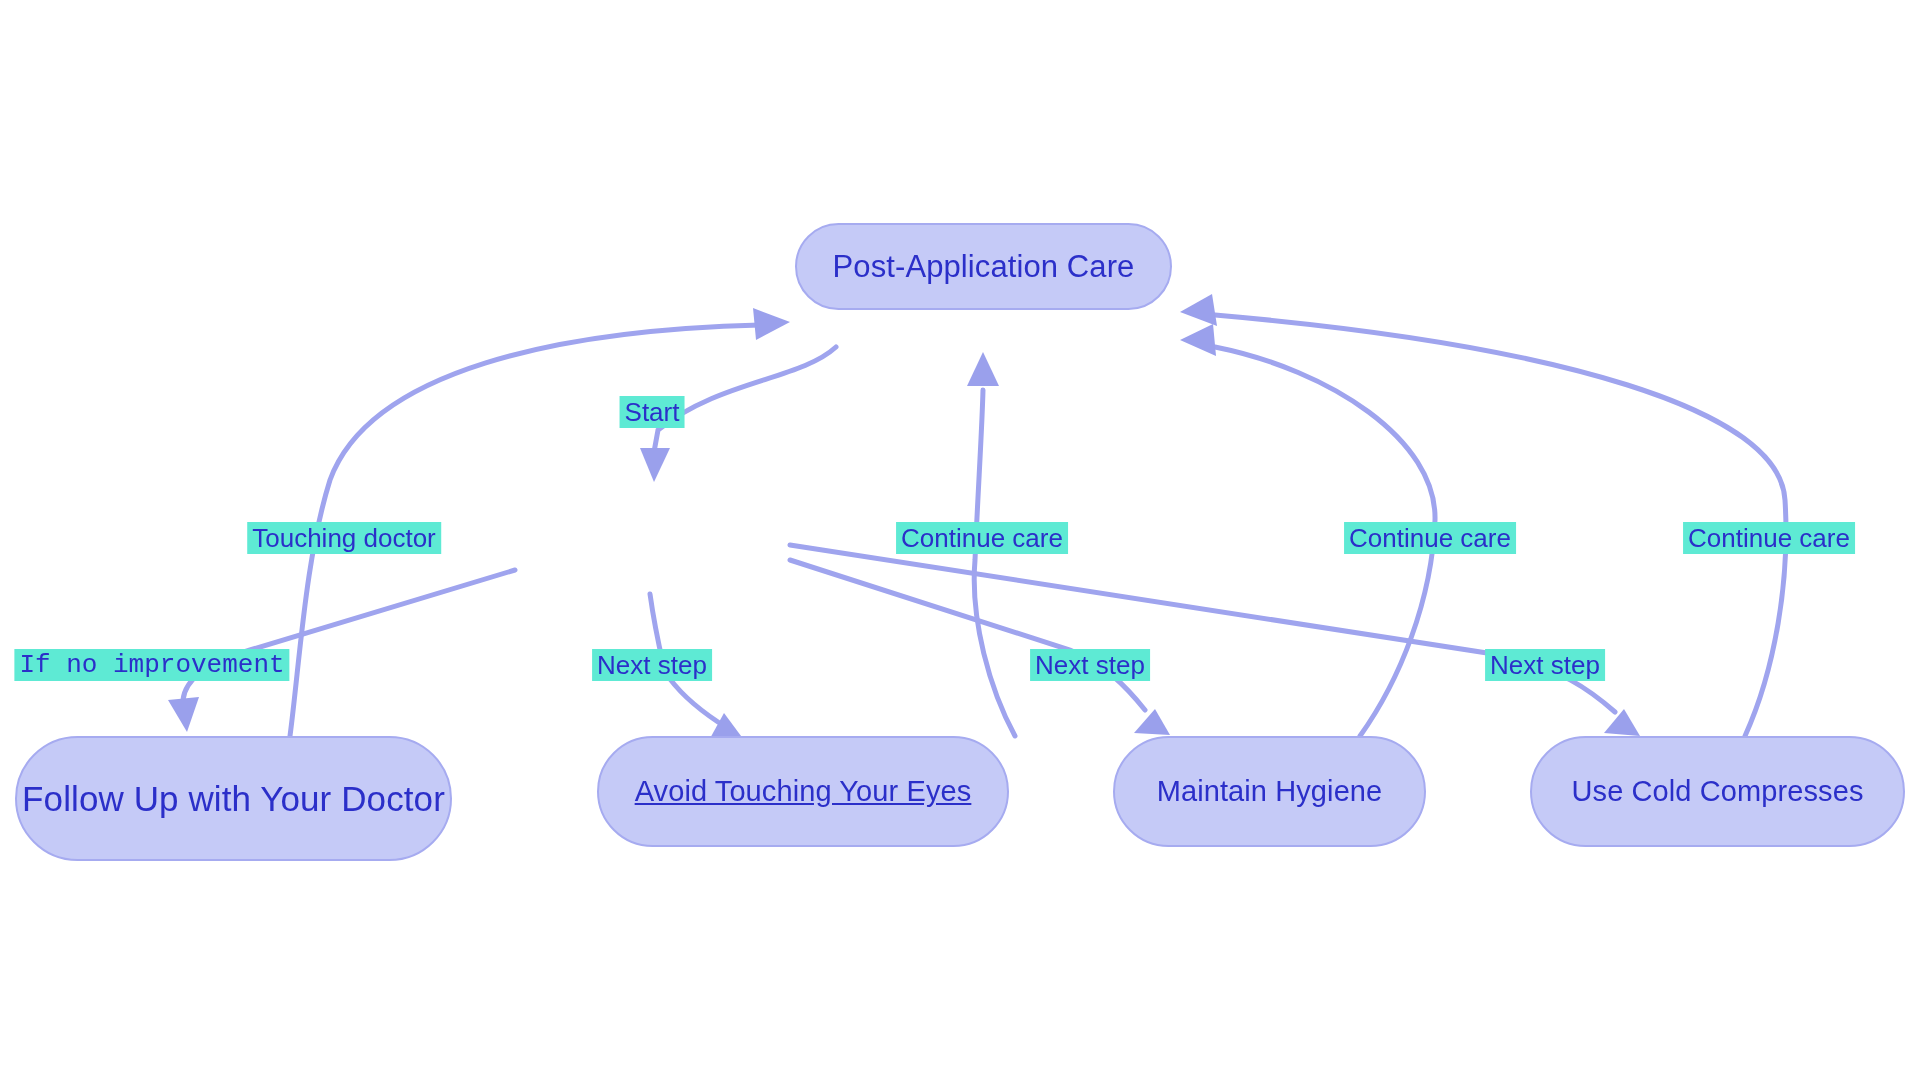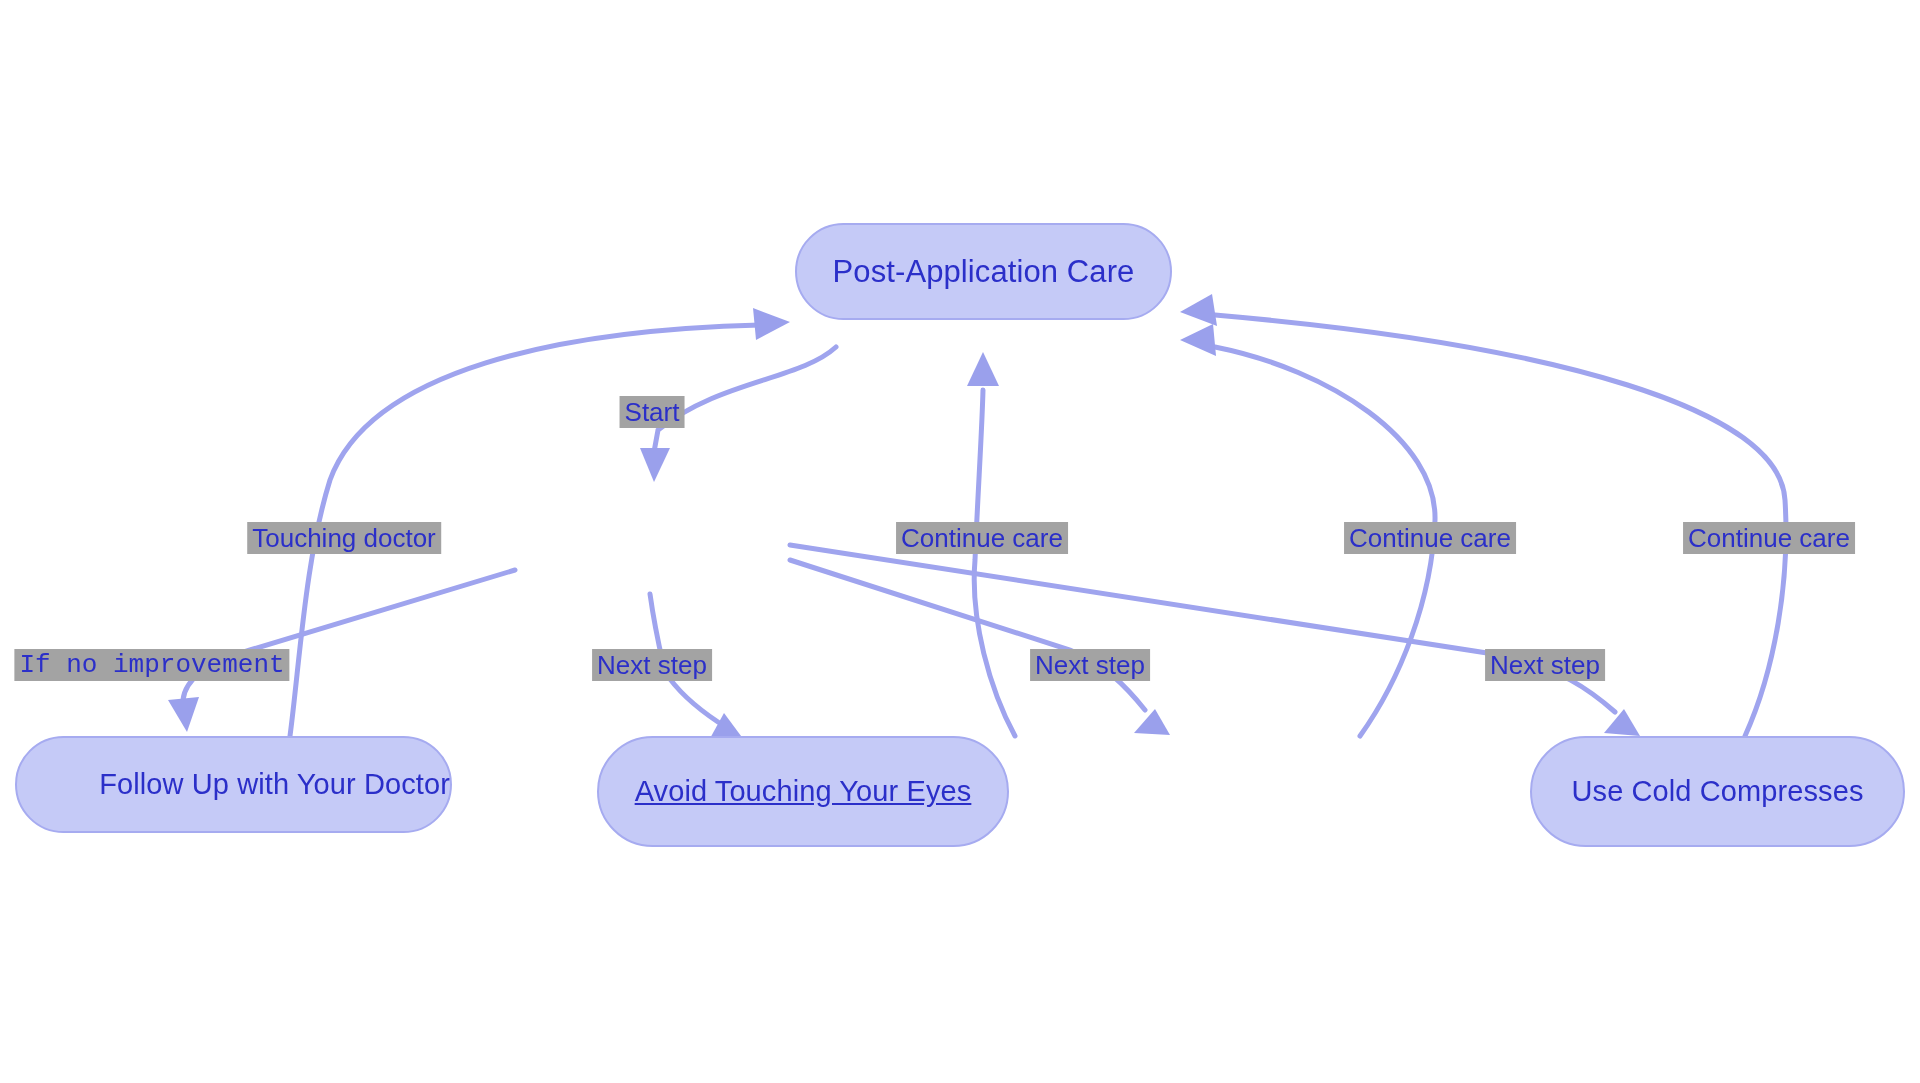--- a/index.html
+++ b/index.html
@@ -121,7 +121,7 @@
 
   </svg>
 
-  <div class="node" style="left:795px; top:223px; width:377px; height:97px; font-size:31px;">
+  <div class="node" style="left:795px; top:223px; width:377px; height:87px; font-size:31px;">
     <span class="node-label">Post-Application Care</span>
   </div>
 

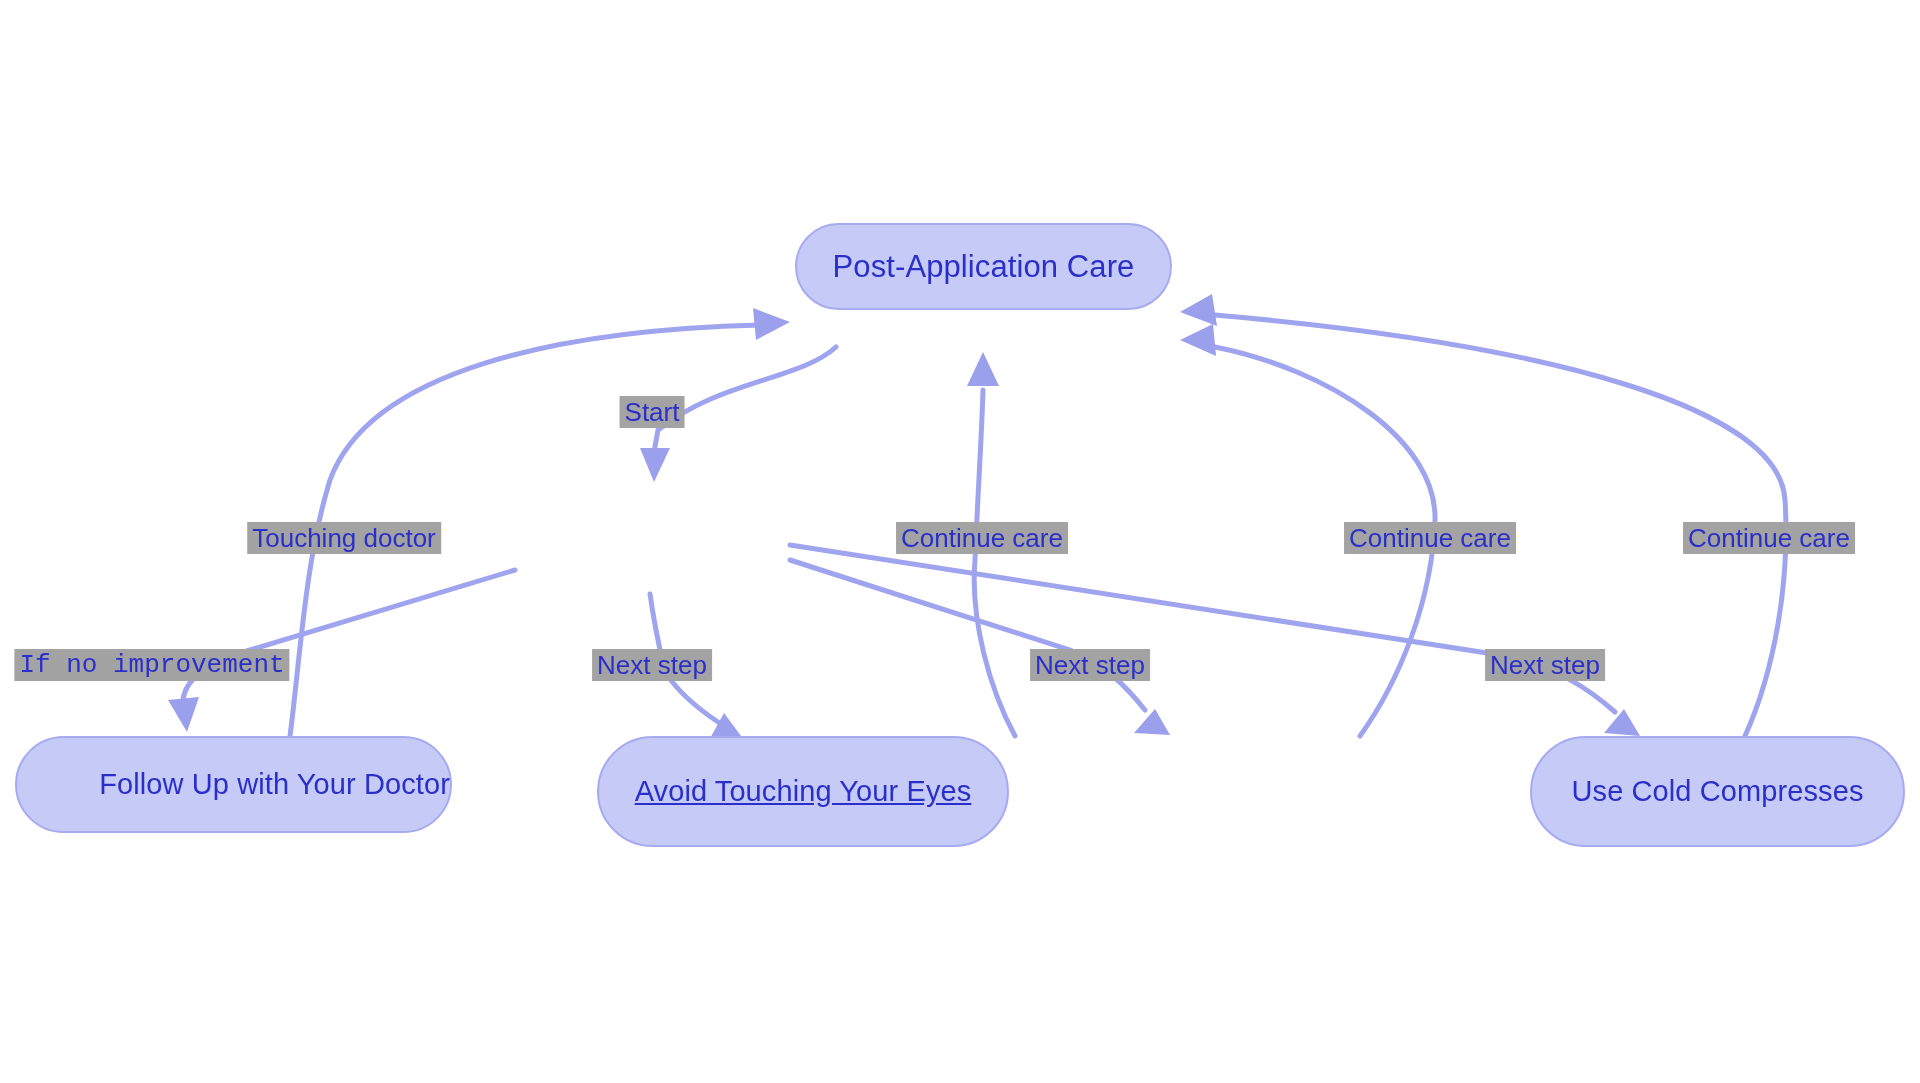--- a/index.html
+++ b/index.html
@@ -61,7 +61,7 @@
     font-size: 26px;
     line-height: 1;
     white-space: nowrap;
-    background: #a3a3a3;
+    background: #5eead4;
     padding: 3px 5px;
     user-select: none;
     transform: translate(-50%, -50%);

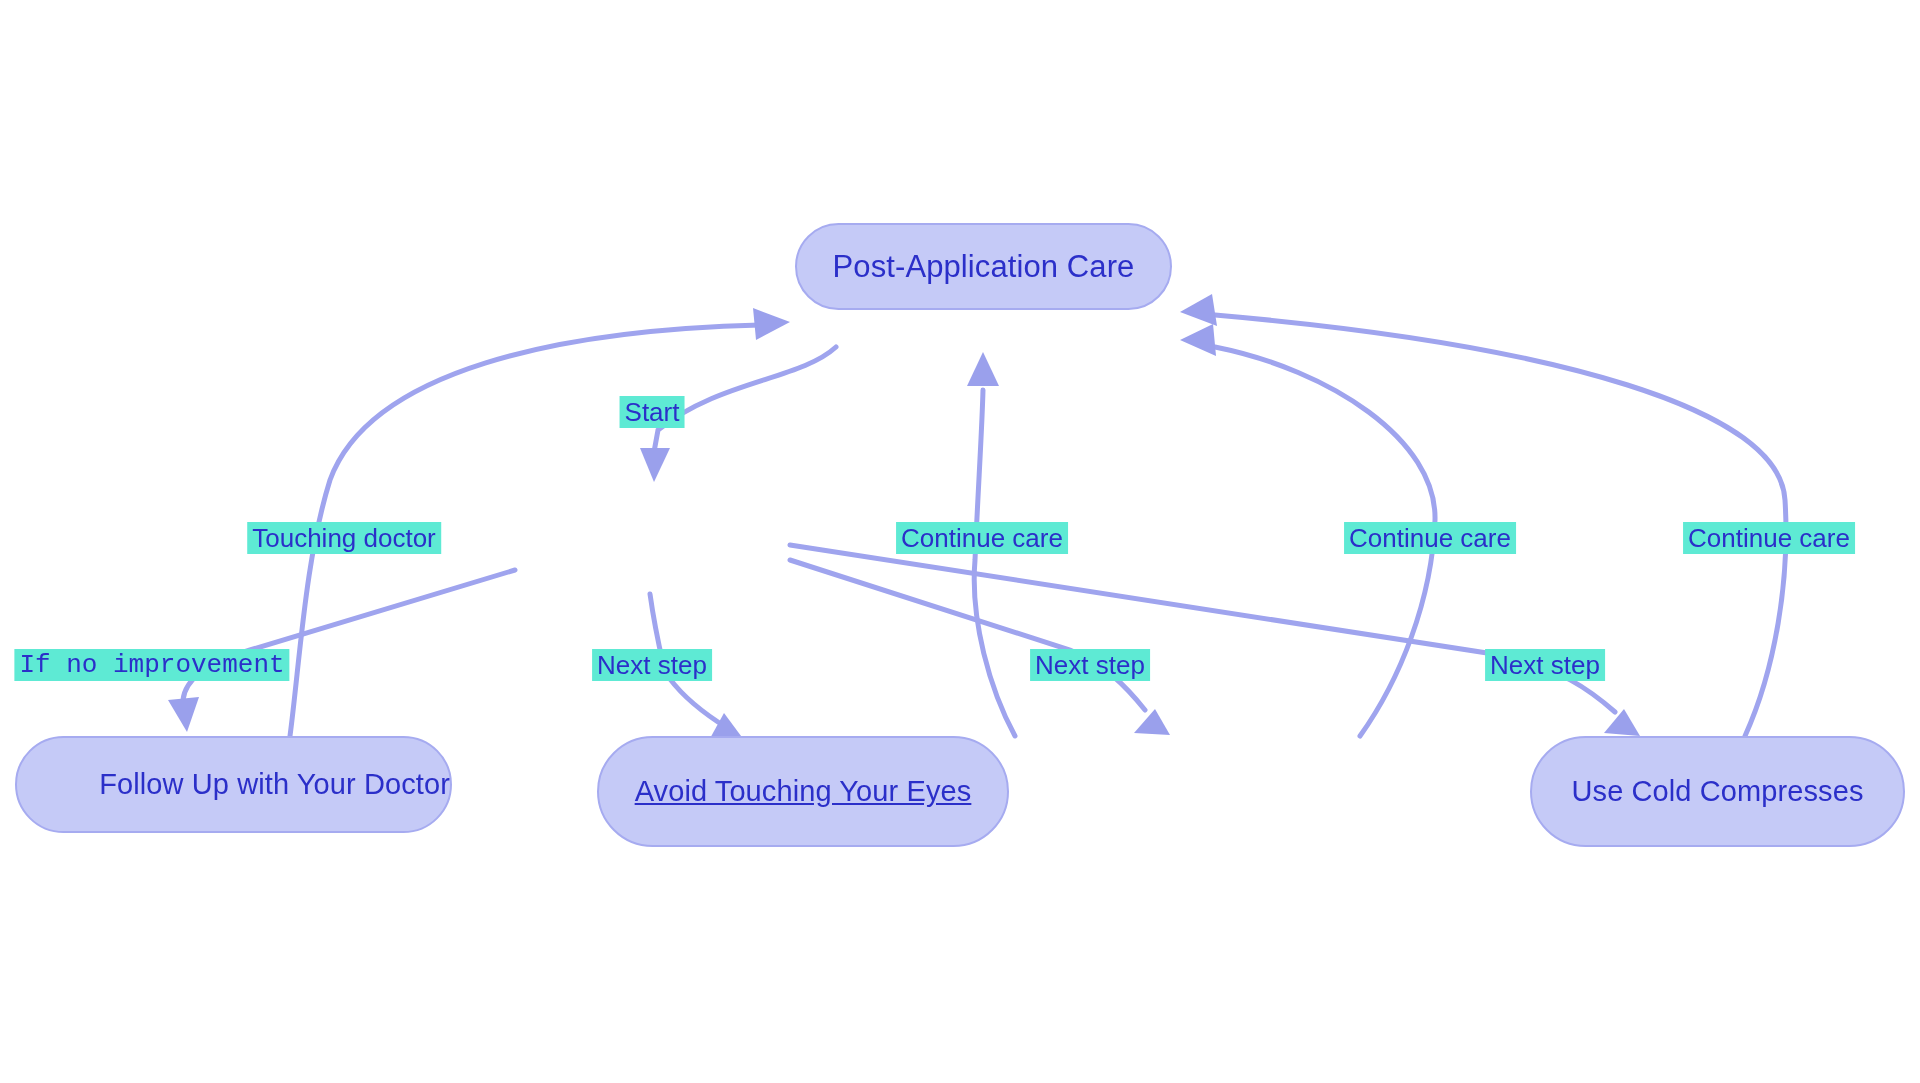--- a/index.html
+++ b/index.html
@@ -126,7 +126,7 @@
   </div>
 
 
-  <div class="node" style="left:15px; top:736px; width:437px; height:97px; font-size:29px;justify-content:flex-end;">
+  <div class="node" style="left:15px; top:736px; width:437px; height:125px; font-size:35px;">
     <span class="node-label">Follow Up with Your Doctor</span>
   </div>
 

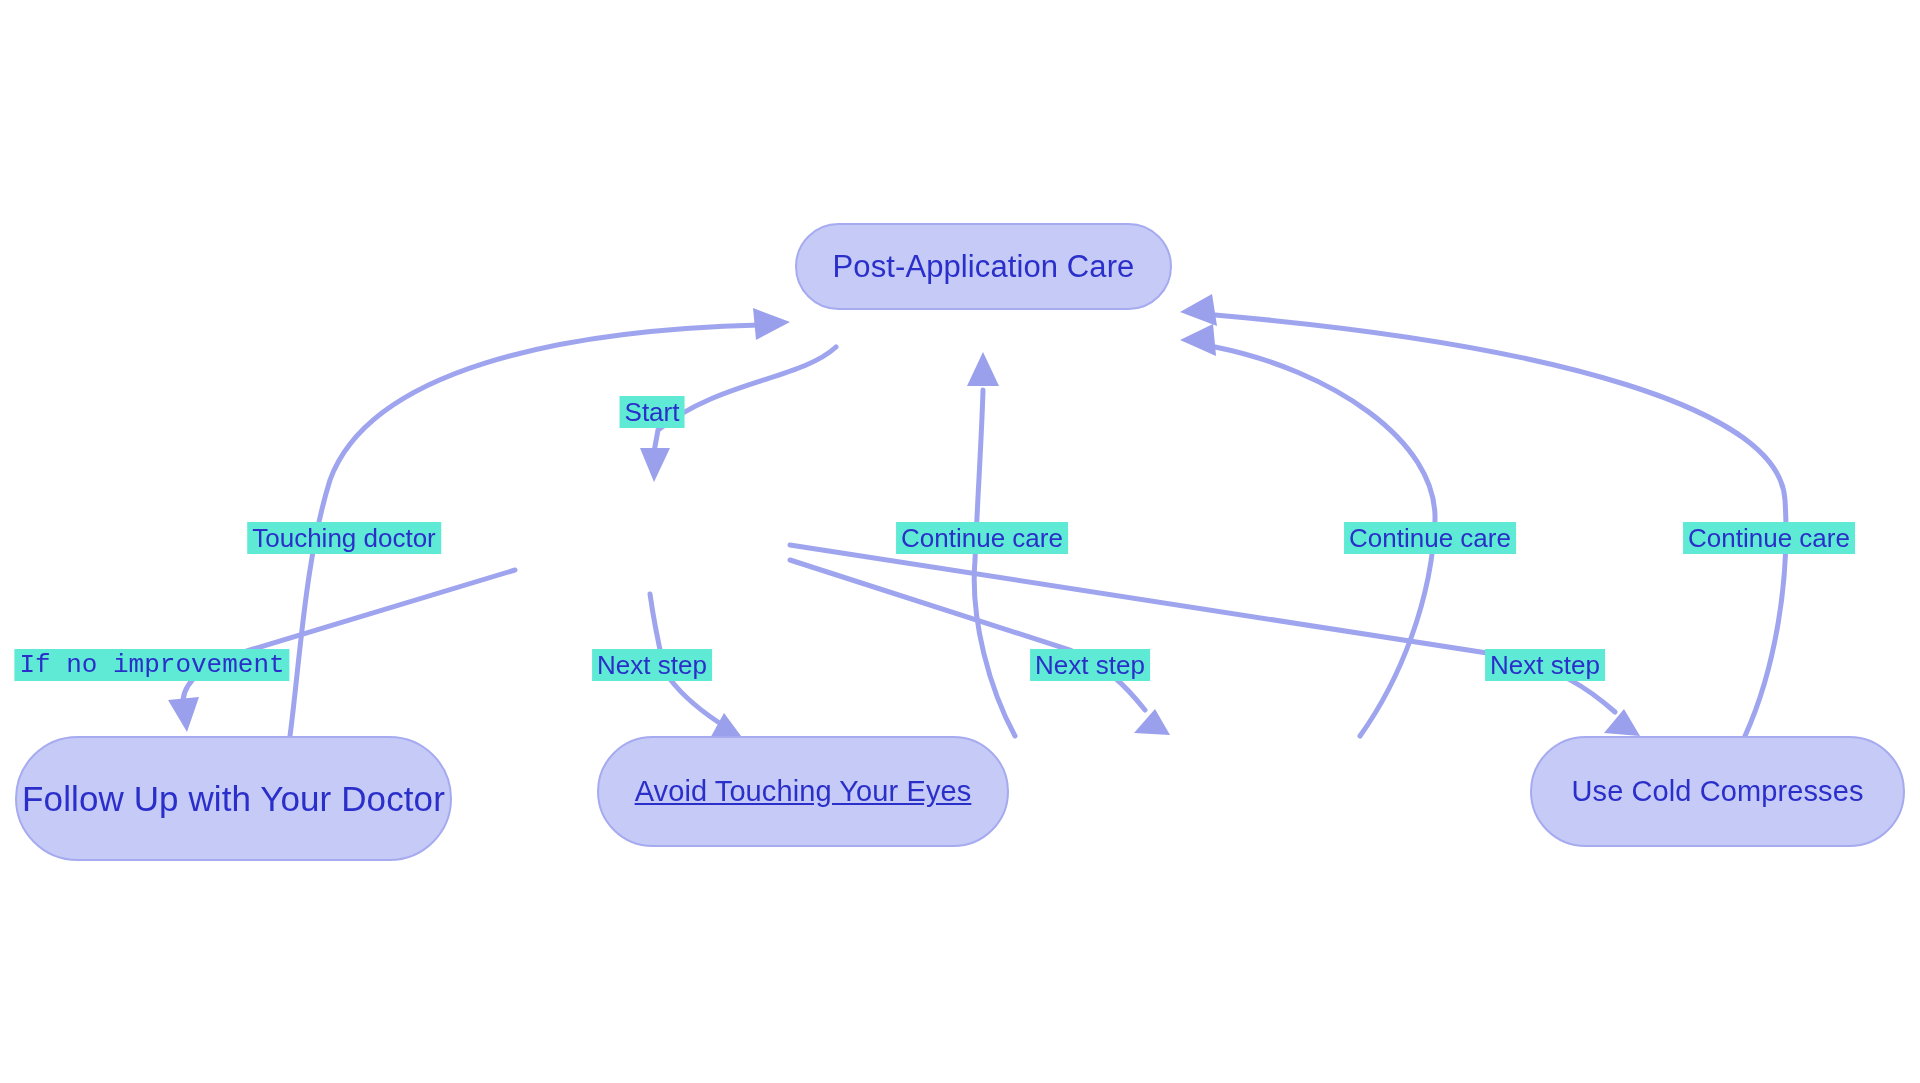--- a/index.html
+++ b/index.html
@@ -134,6 +134,9 @@
     <span class="node-label">Avoid Touching Your Eyes</span>
   </div>
 
+  <div class="node" style="left:1113px; top:736px; width:313px; height:111px; font-size:29px;">
+    <span class="node-label">Maintain Hygiene</span>
+  </div>
 
   <div class="node" style="left:1530px; top:736px; width:375px; height:111px; font-size:29px;">
     <span class="node-label">Use Cold Compresses</span>

